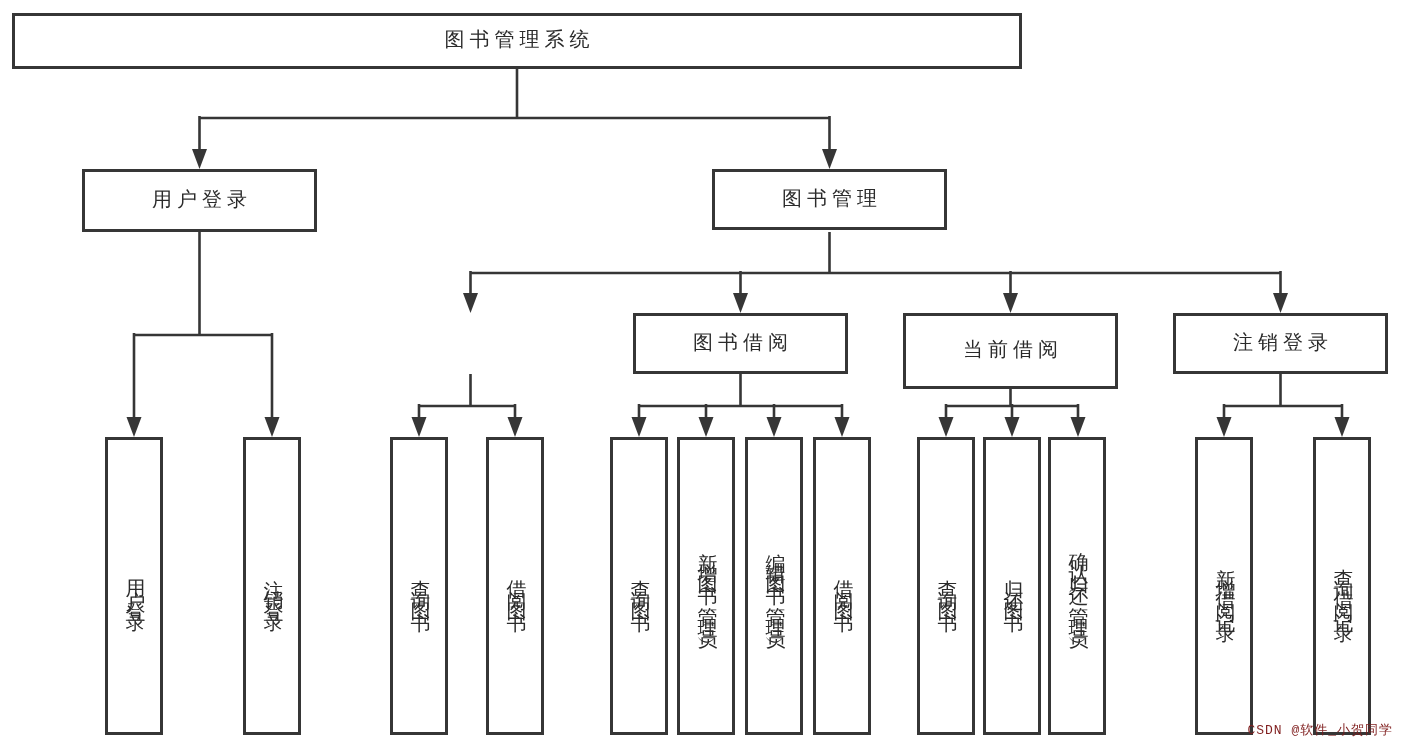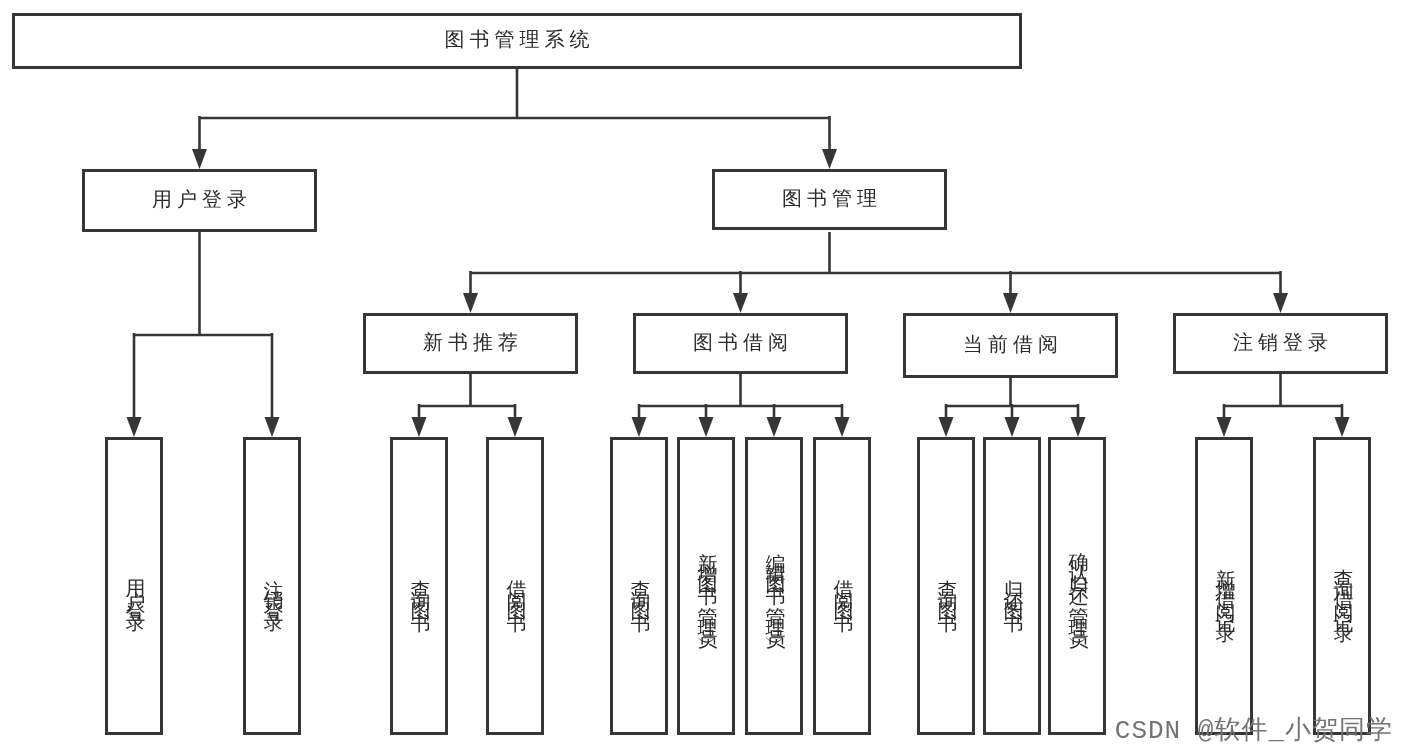--- a/index.html
+++ b/index.html
@@ -126,9 +126,6 @@
     <span class="label">图书管理</span>
   </div>
 
-  <div class="node hnode" style="left:363px; top:313px; width:215px; height:61px;">
-    <span class="label">新书推荐</span>
-  </div>
   <div class="node hnode" style="left:633px; top:313px; width:215px; height:61px;text-align:center;">
     <span class="label">图书借阅</span>
   </div>

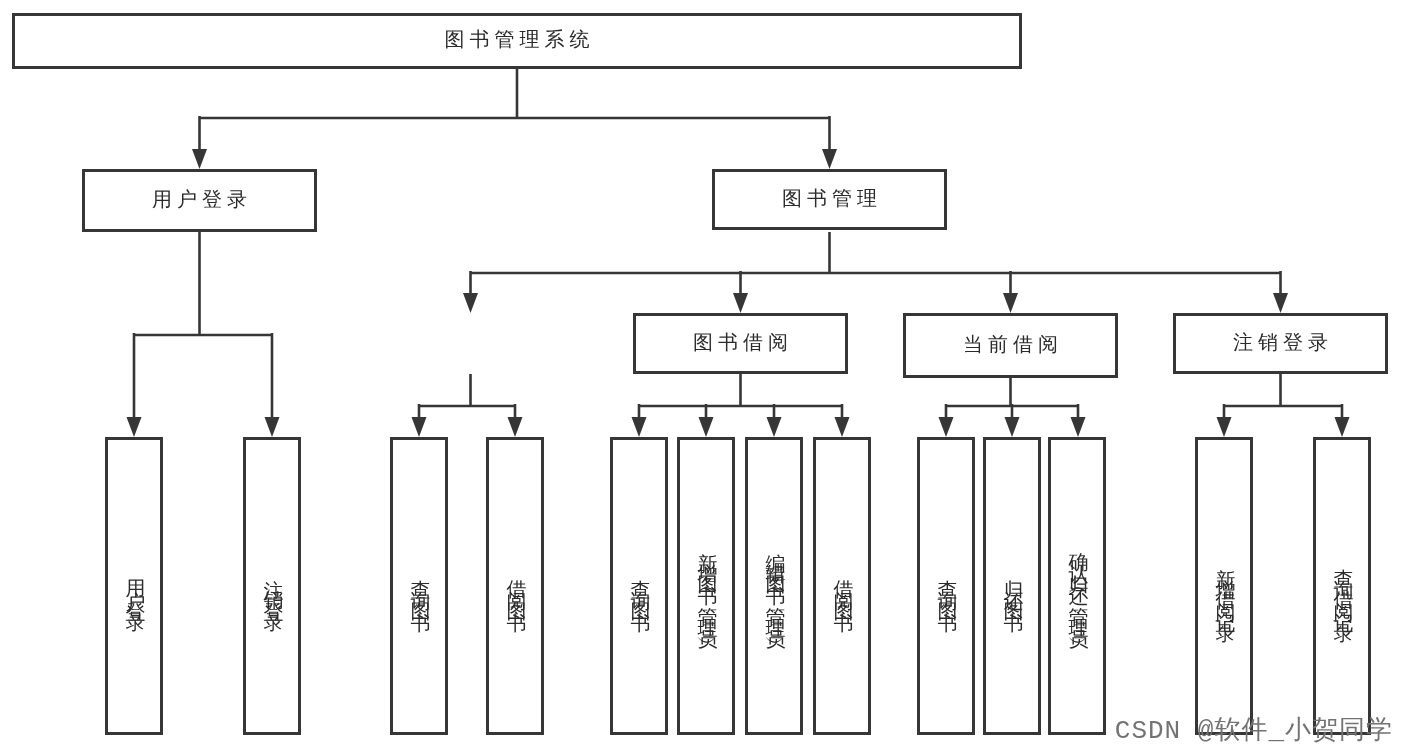--- a/index.html
+++ b/index.html
@@ -129,7 +129,7 @@
   <div class="node hnode" style="left:633px; top:313px; width:215px; height:61px;text-align:center;">
     <span class="label">图书借阅</span>
   </div>
-  <div class="node hnode" style="left:903px; top:313px; width:215px; height:65px;">
+  <div class="node hnode" style="left:903px; top:313px; width:215px; height:76px;">
     <span class="label">当前借阅</span>
   </div>
   <div class="node hnode" style="left:1173px; top:313px; width:215px; height:61px;">

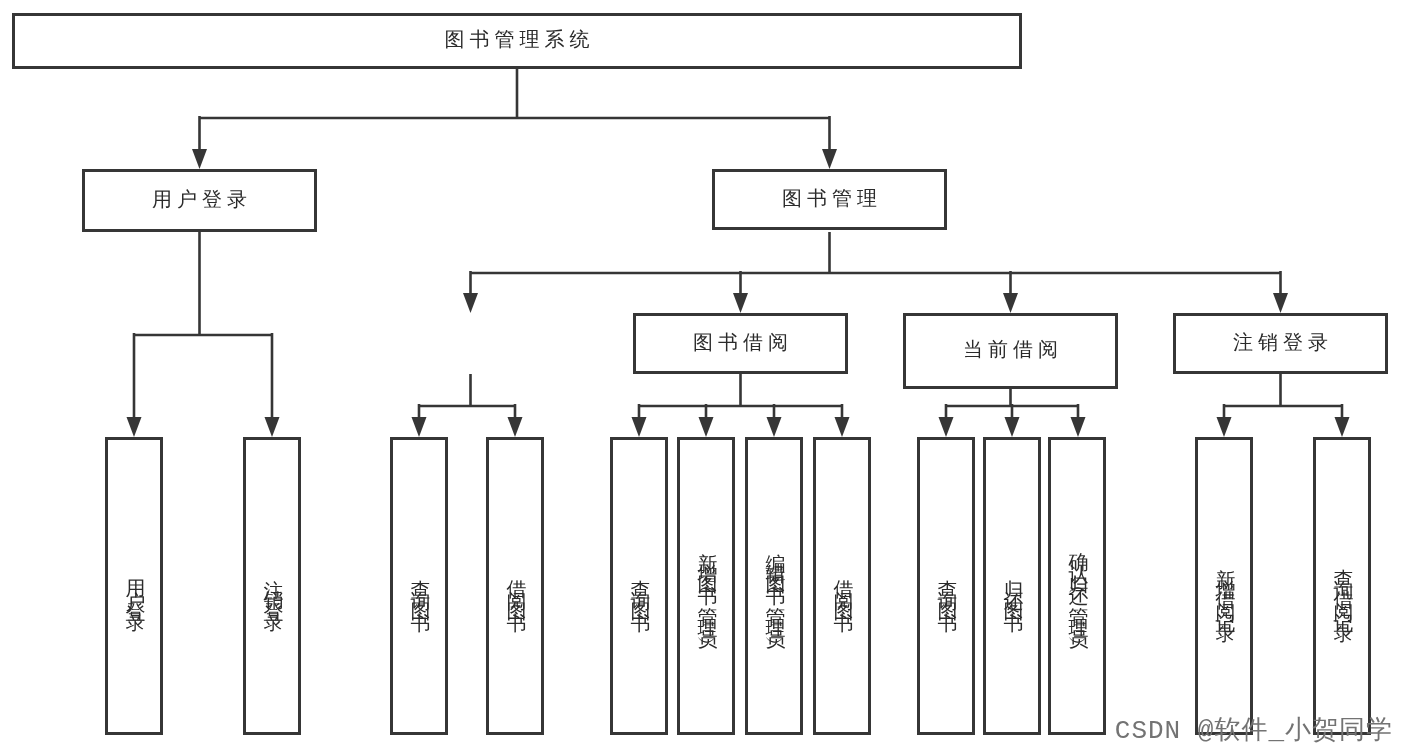--- a/index.html
+++ b/index.html
@@ -47,10 +47,10 @@
   .watermark {
     position: absolute;
     right: 12px;
-    bottom: 0;
+    bottom: 8px;
     z-index: 10;
-    color: #737373;
-    font-size: 26px;
+    color: #7f1d1d;
+    font-size: 13px;
     letter-spacing: 1px;
     white-space: nowrap;
   }

